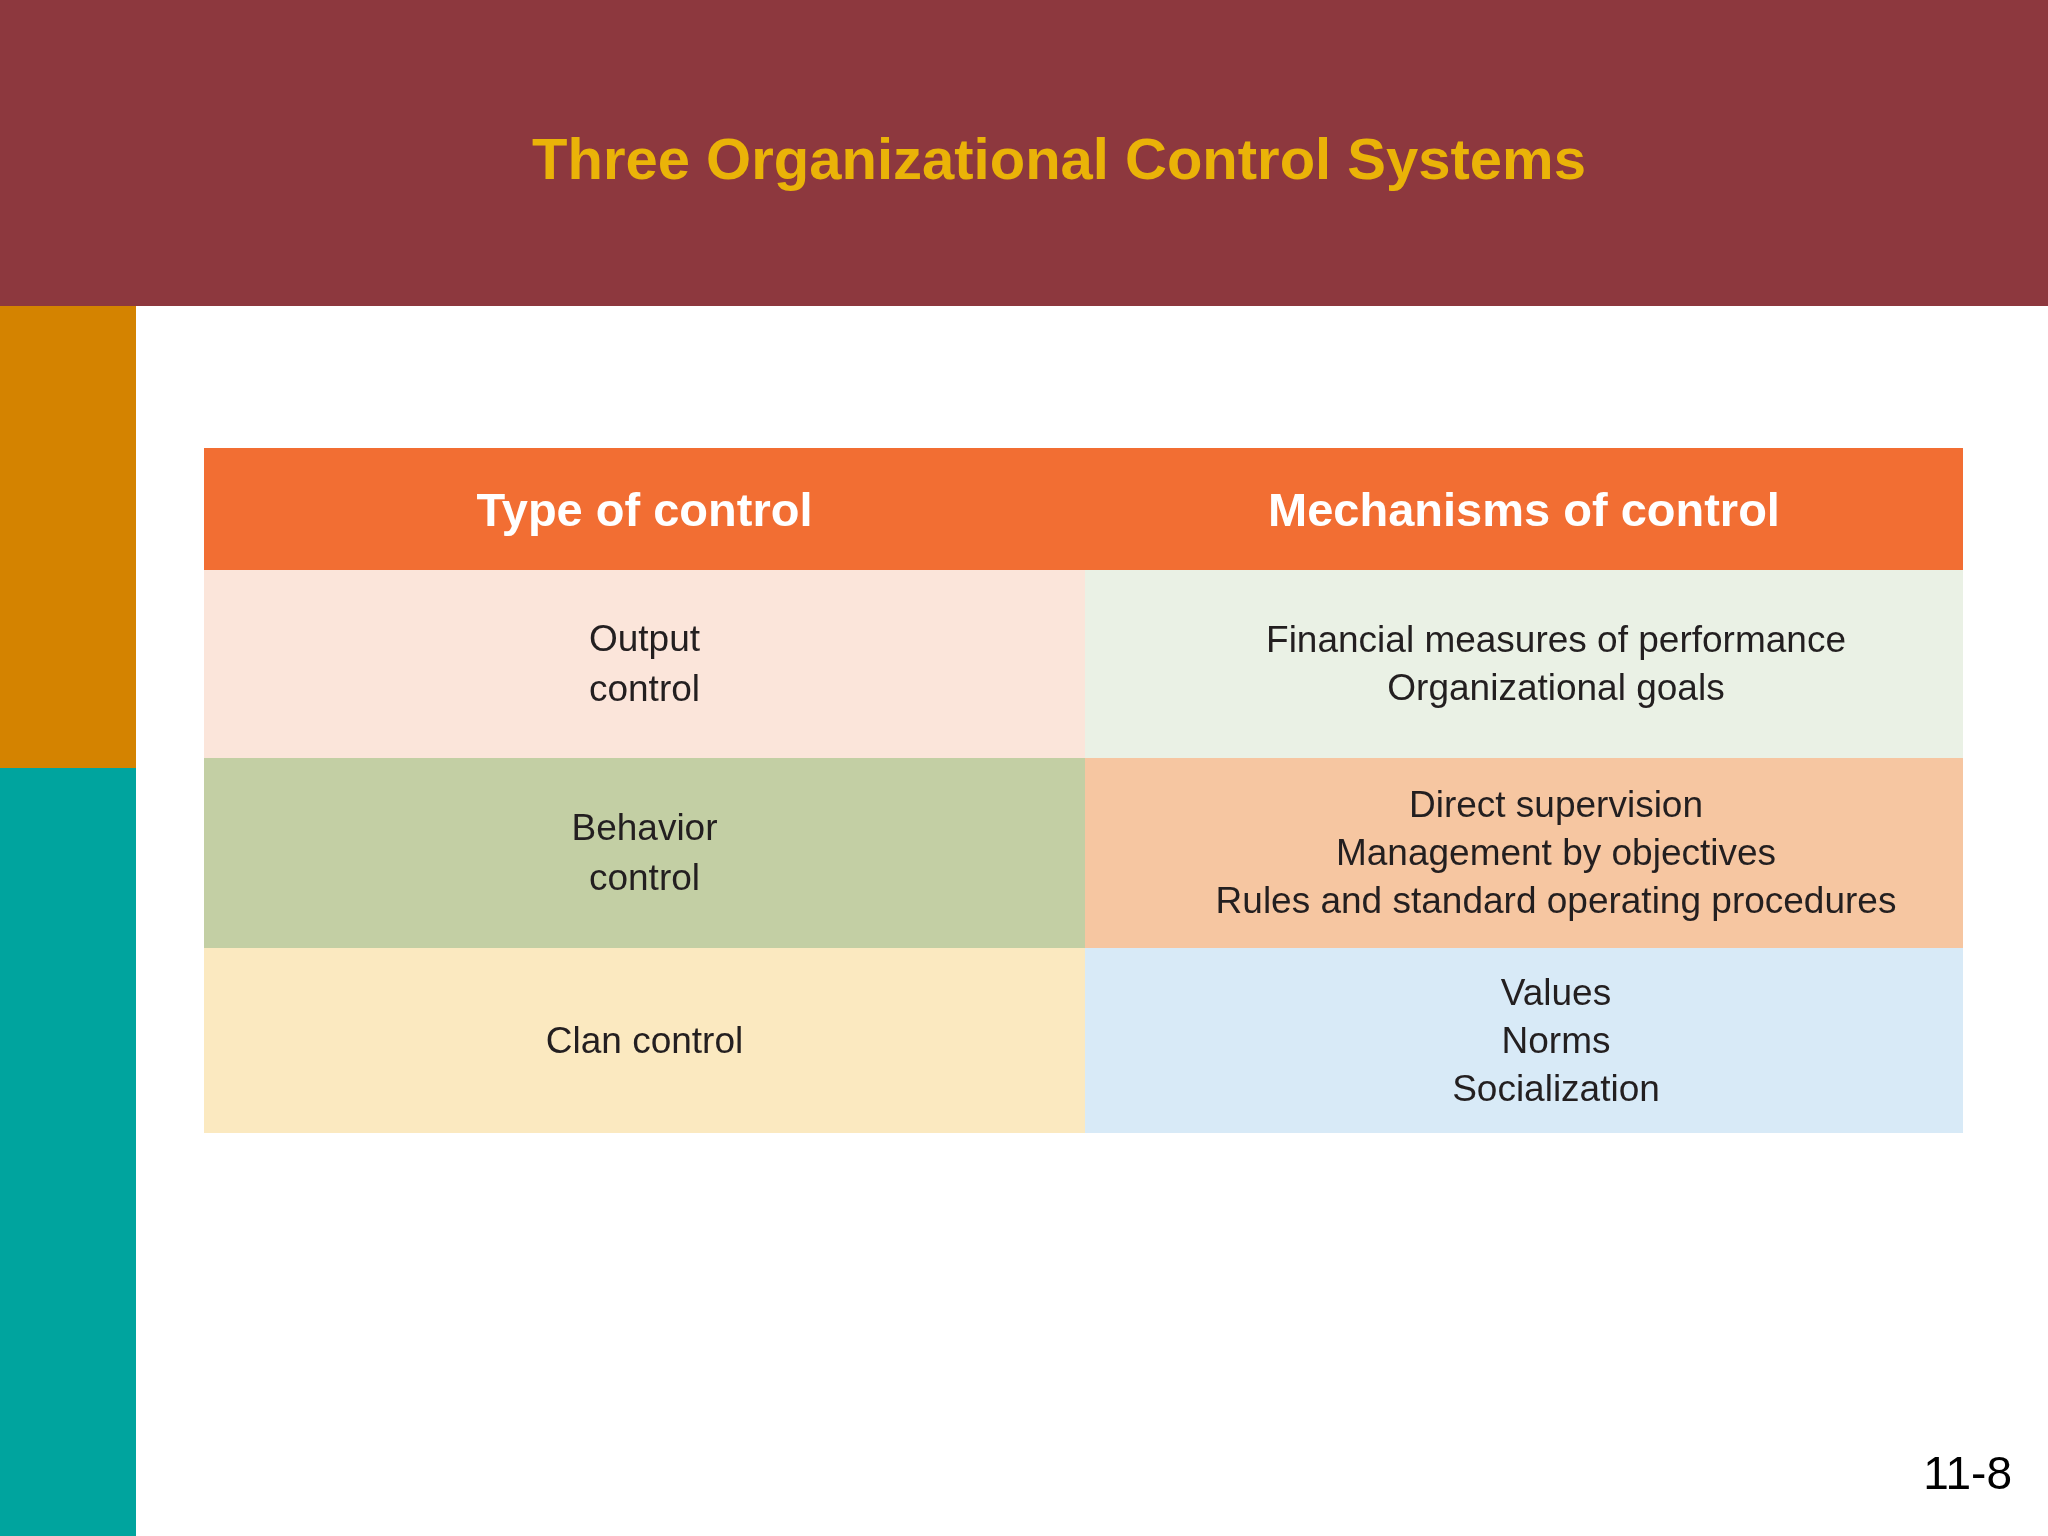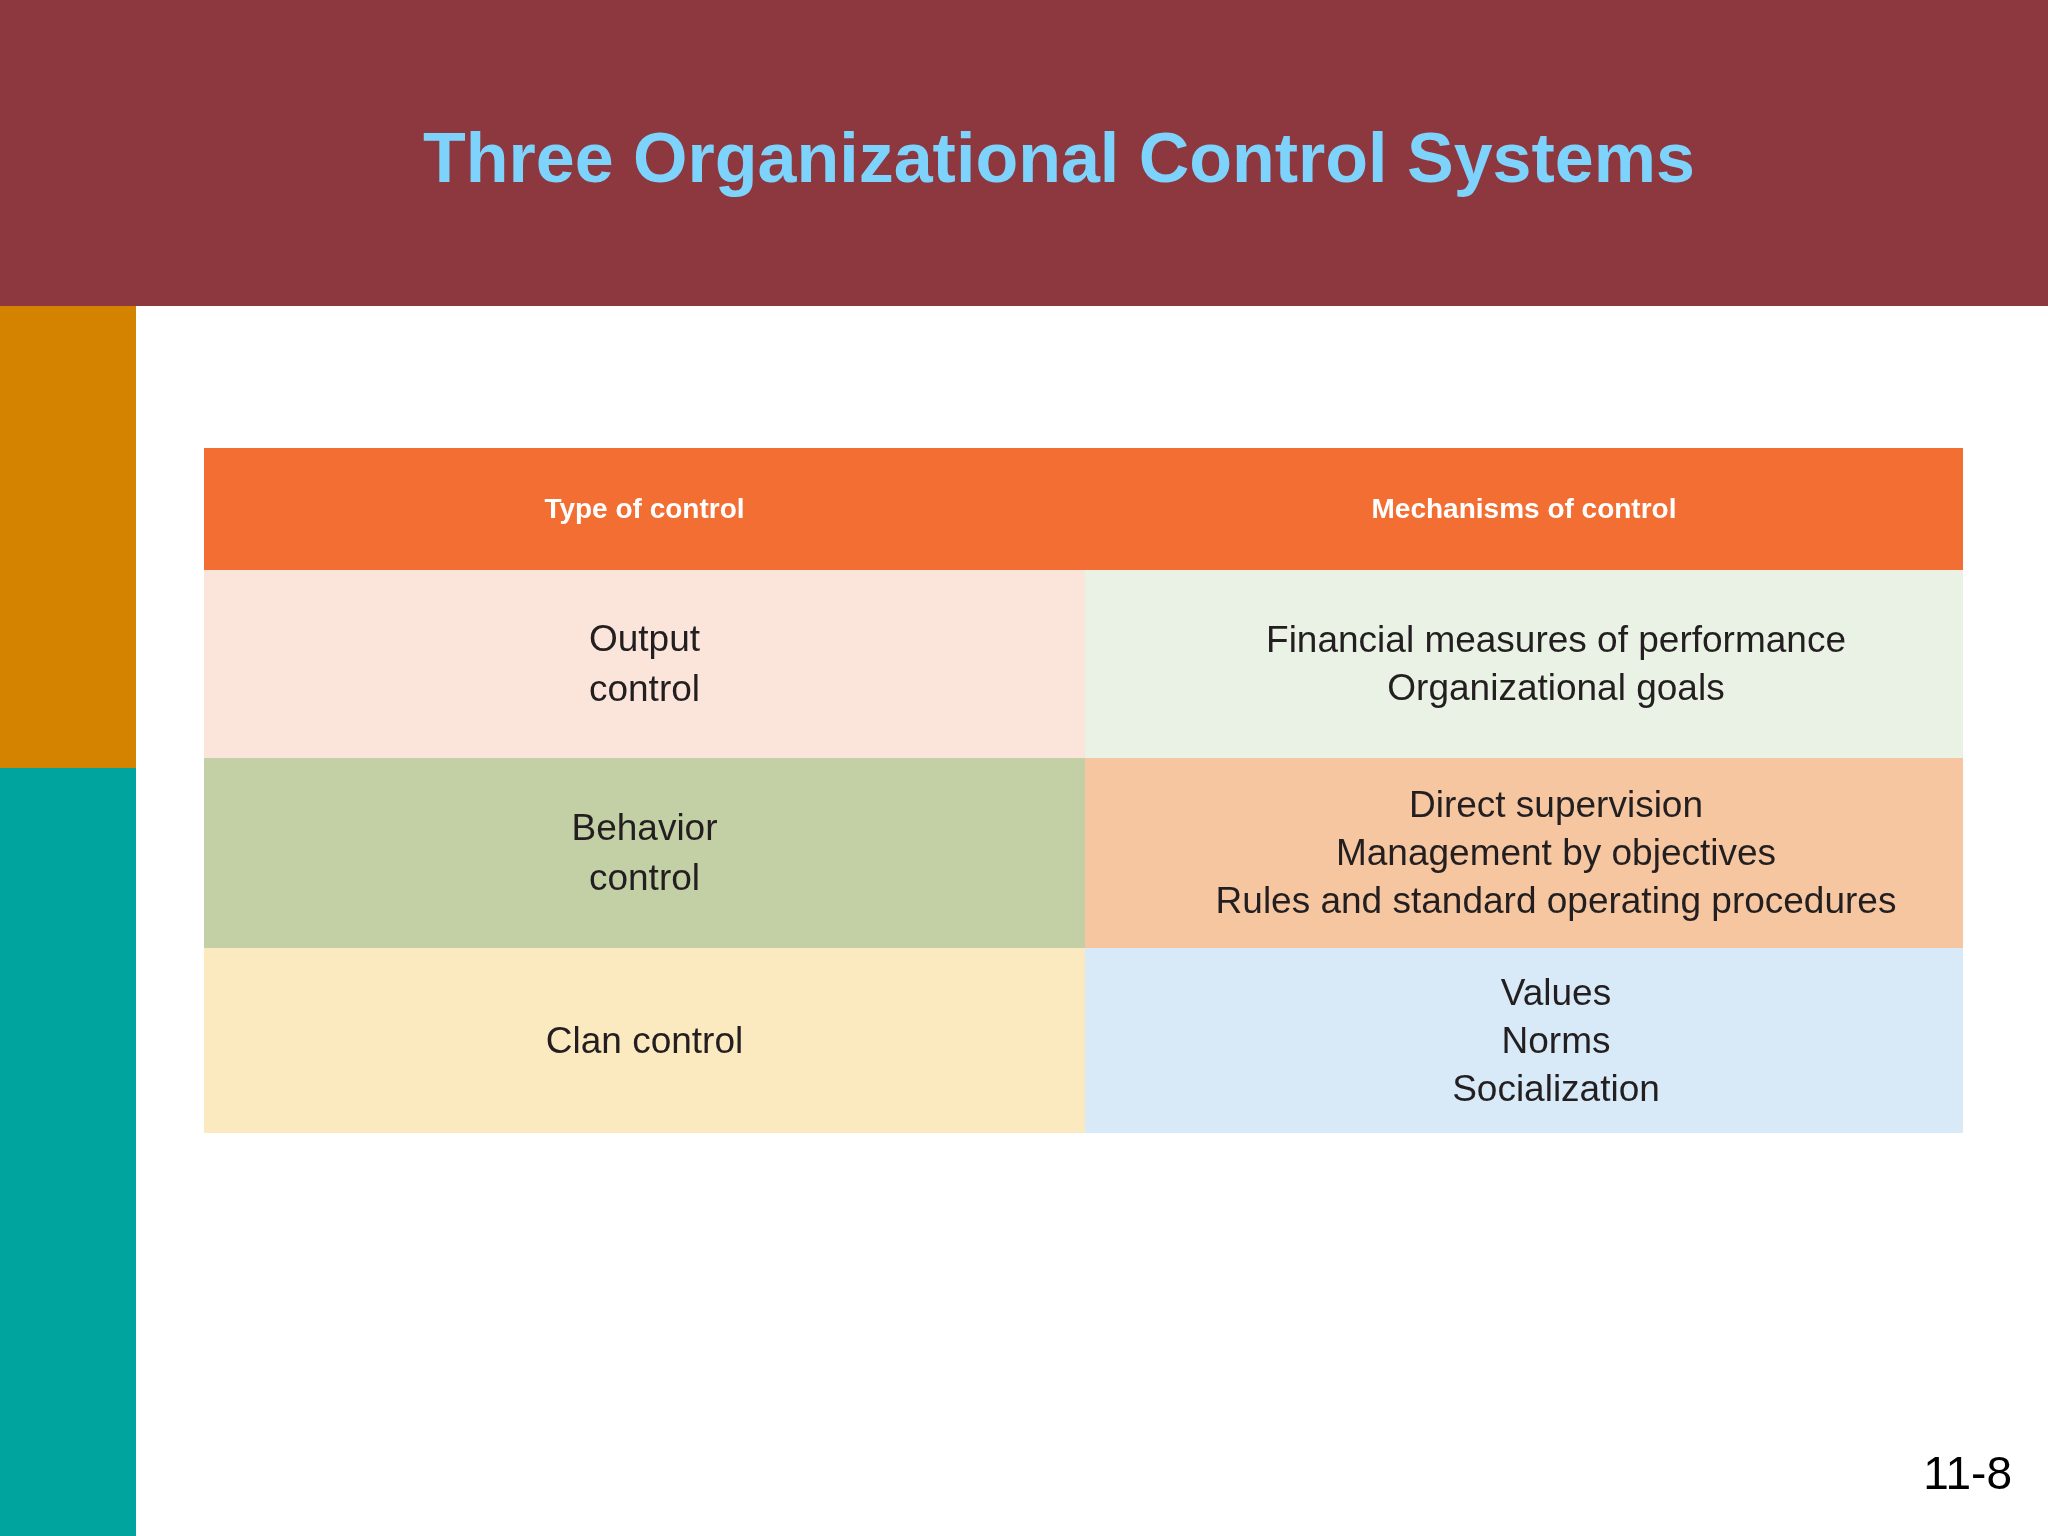--- a/index.html
+++ b/index.html
@@ -31,8 +31,8 @@
     box-sizing: border-box;
   }
   .slide-title {
-    color: #7dd3fc;
-    font-size: 70px;
+    color: #eab308;
+    font-size: 58px;
     font-weight: bold;
     letter-spacing: 0px;
     white-space: nowrap;

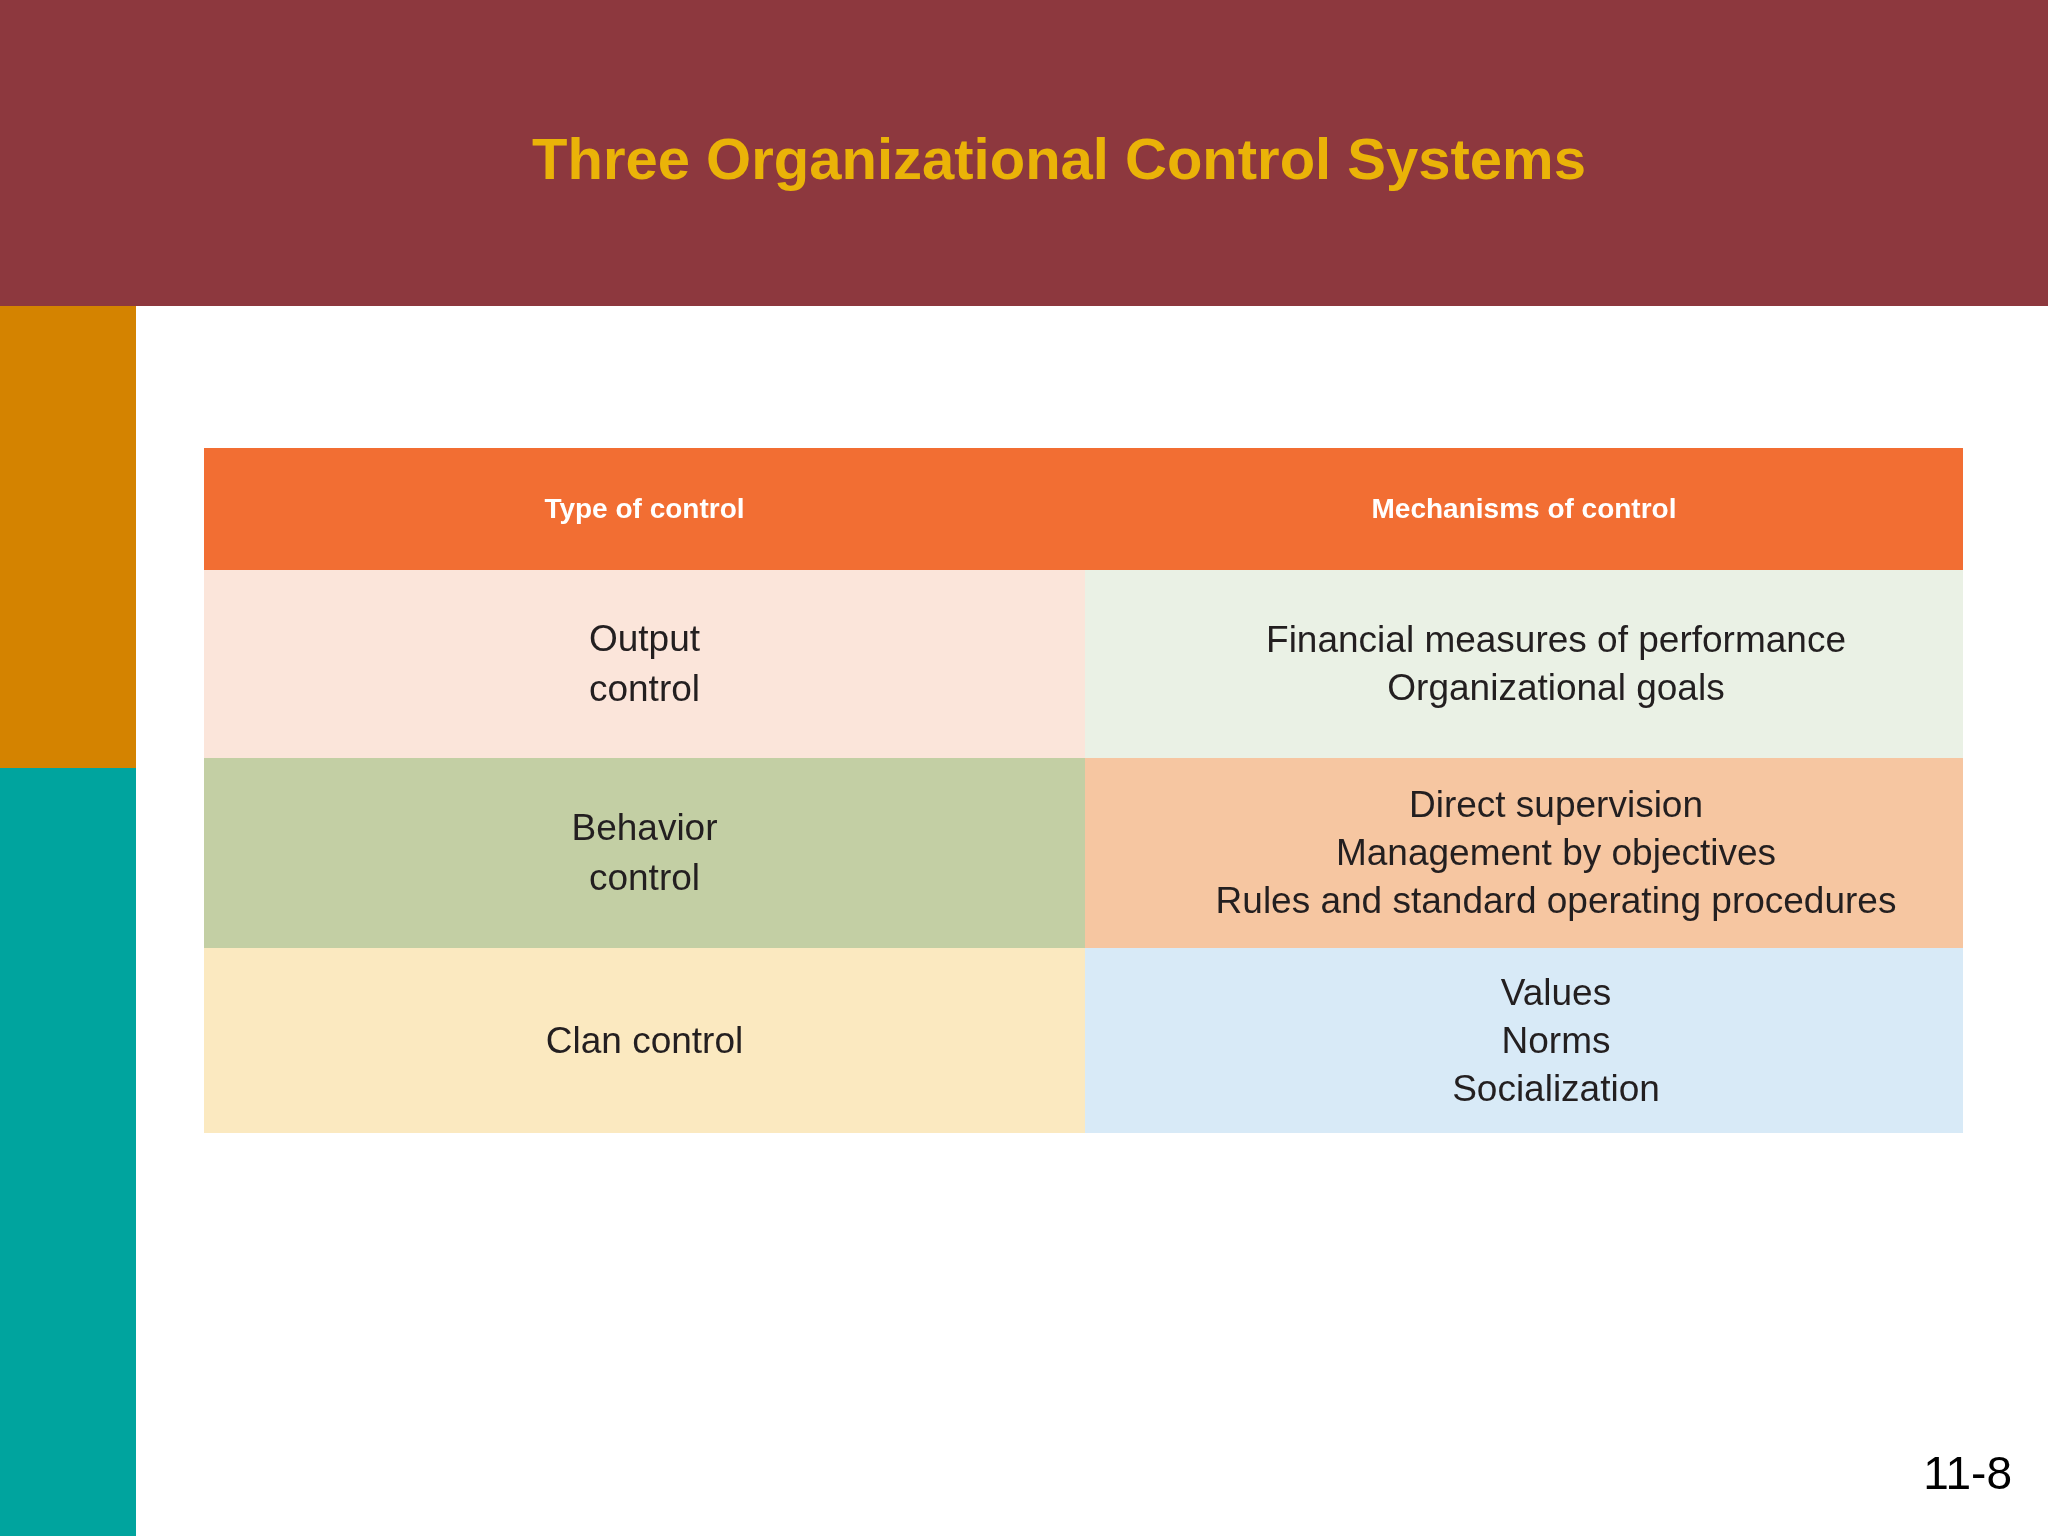--- a/index.html
+++ b/index.html
@@ -67,7 +67,7 @@
     justify-content: center;
     color: #ffffff;
     font-weight: bold;
-    font-size: 28px;
+    font-size: 47px;
   }
   .h-cell.left { width: 881px; }
   .h-cell.right { flex: 1; }

